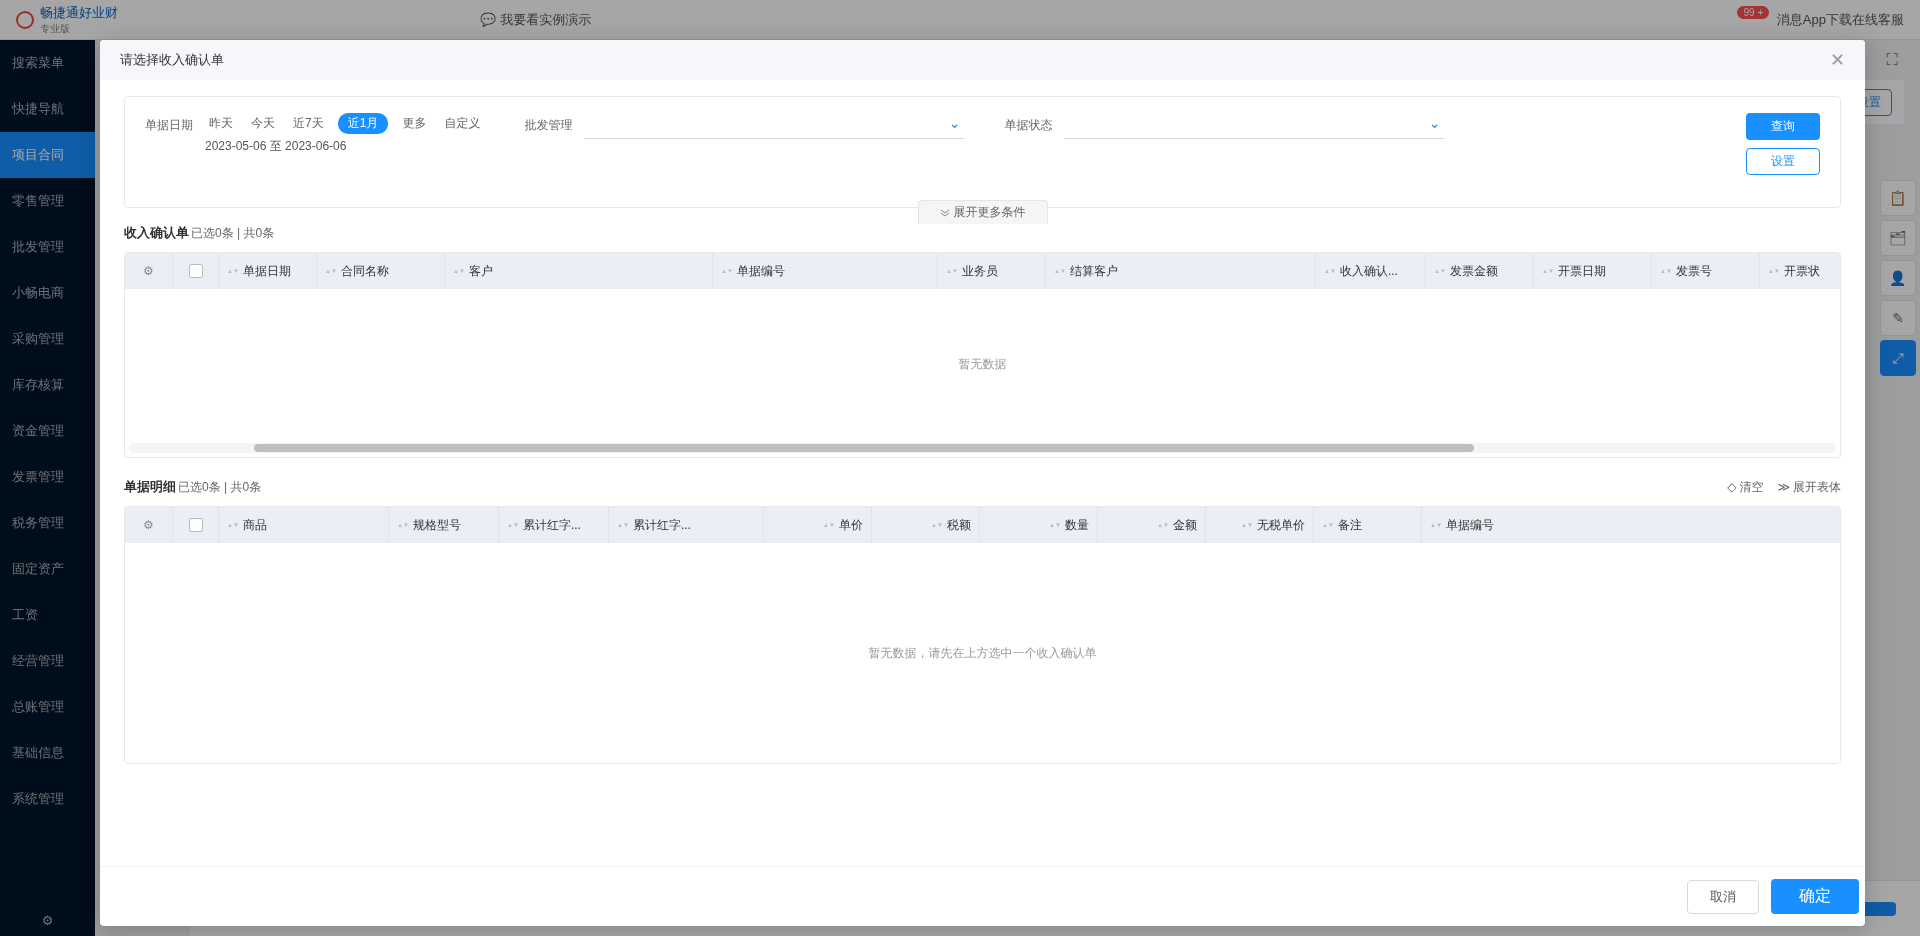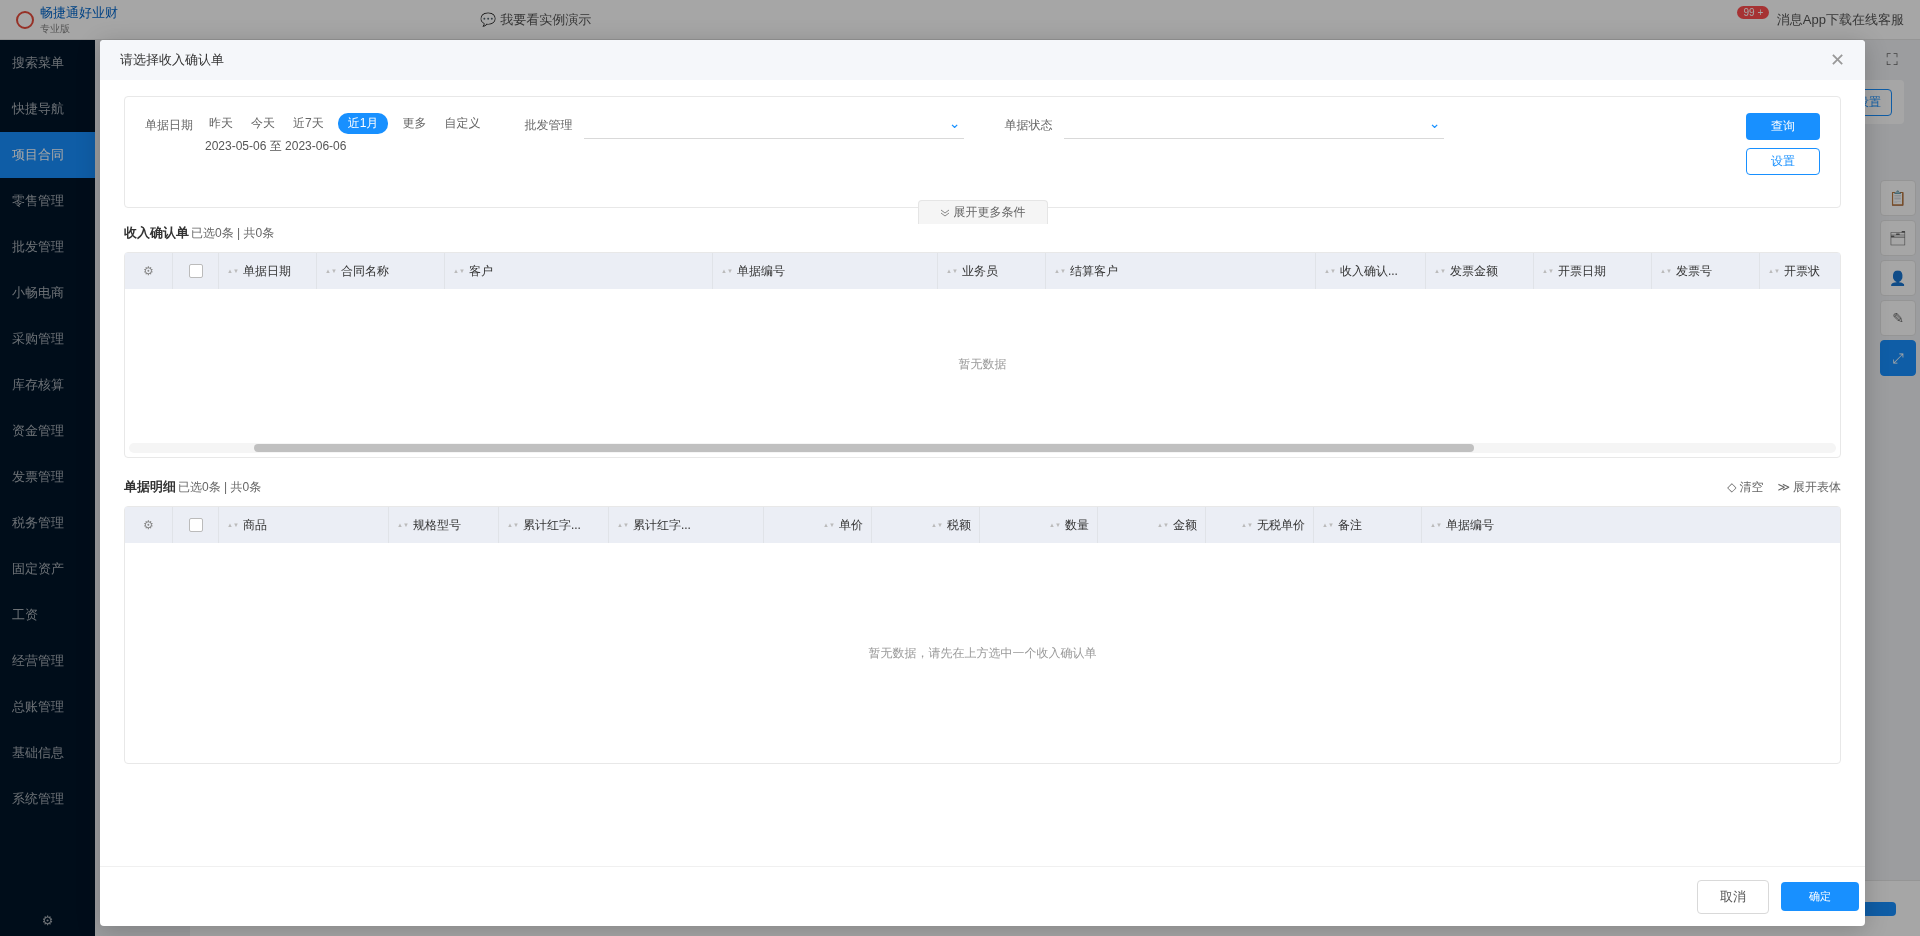--- a/index.html
+++ b/index.html
@@ -86,7 +86,7 @@
 
 .modal-footer { height: 60px; border-top: 1px solid #f0f0f0; display: flex; align-items: center; justify-content: flex-end; padding: 0 6px; gap: 12px; }
 .btn-cancel { background: #fff; border: 1px solid #d9d9d9; color: #555; padding: 7px 22px; border-radius: 4px; font-size: 13px; cursor: pointer; }
-.btn-ok { background: #1890ff; color: #fff; border: none; padding: 7px 28px; border-radius: 4px; font-size: 11px; cursor: pointer; }
+.btn-ok { background: #1890ff; color: #fff; border: none; padding: 7px 28px; border-radius: 4px; font-size: 16px; cursor: pointer; }
 
 svg { display: block; }
 </style>

